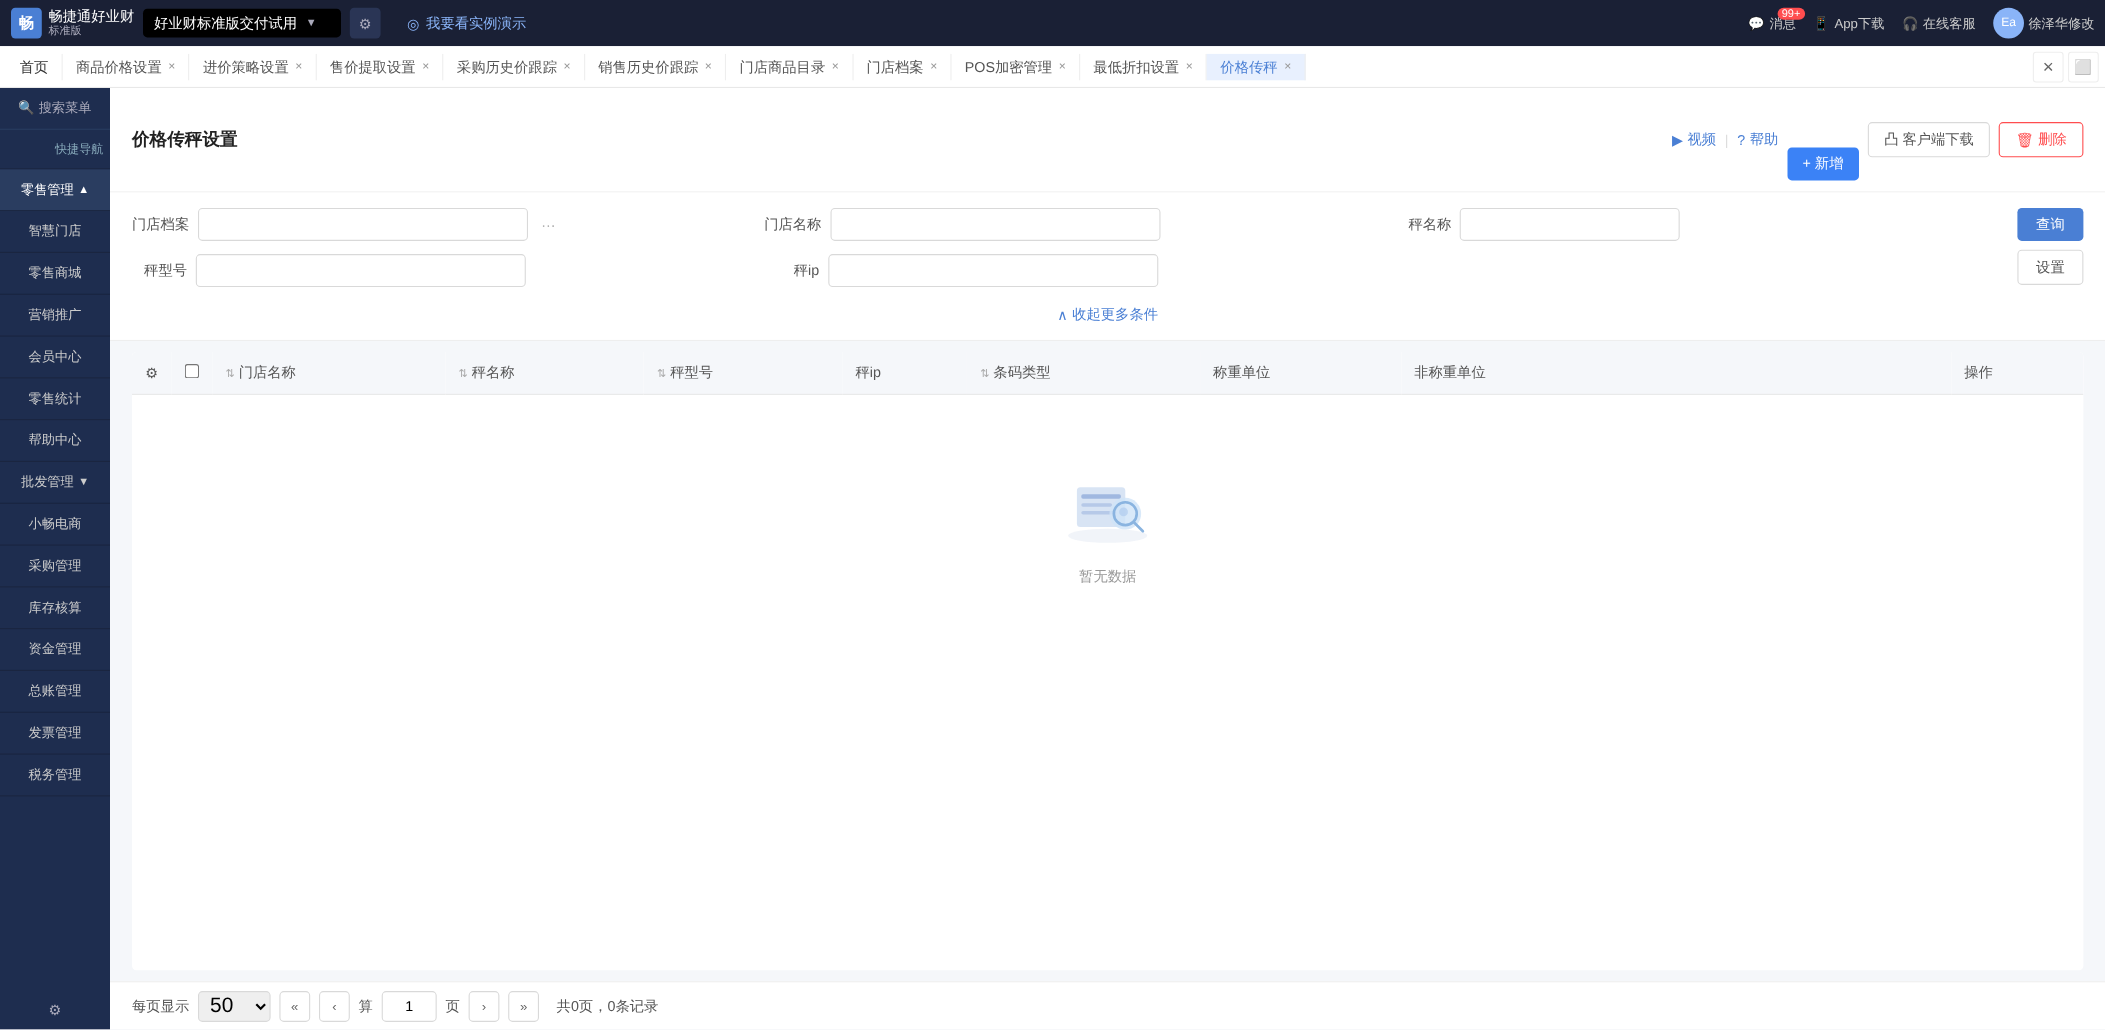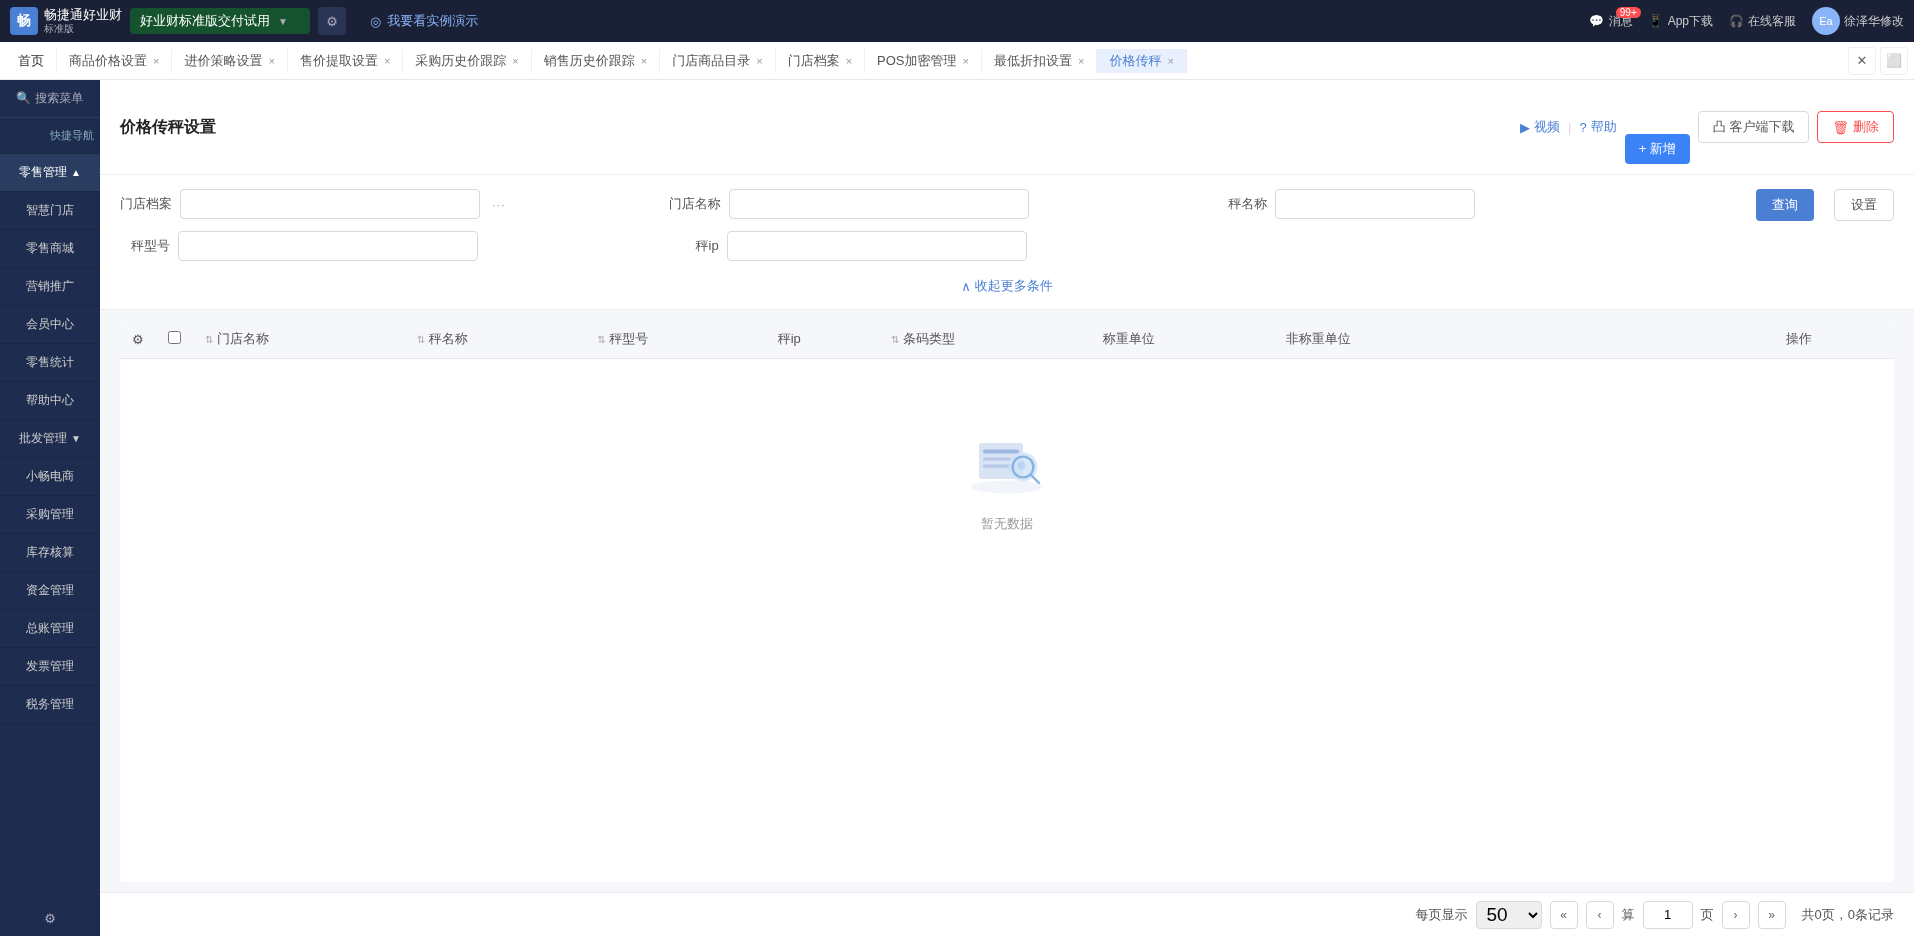--- a/index.html
+++ b/index.html
@@ -18,7 +18,7 @@
     .logo-text div:last-child { font-size: 10px; color: #aab; }
 
     .dropdown-selector {
-      display: flex; align-items: center; background: #14532d; border-radius: 4px; padding: 4px 10px;
+      display: flex; align-items: center; background: #000000; border-radius: 4px; padding: 4px 10px;
       gap: 8px; cursor: pointer; color: #fff; font-size: 13px; min-width: 180px;
     }
     .dropdown-selector .arrow { color: #aab; font-size: 10px; }

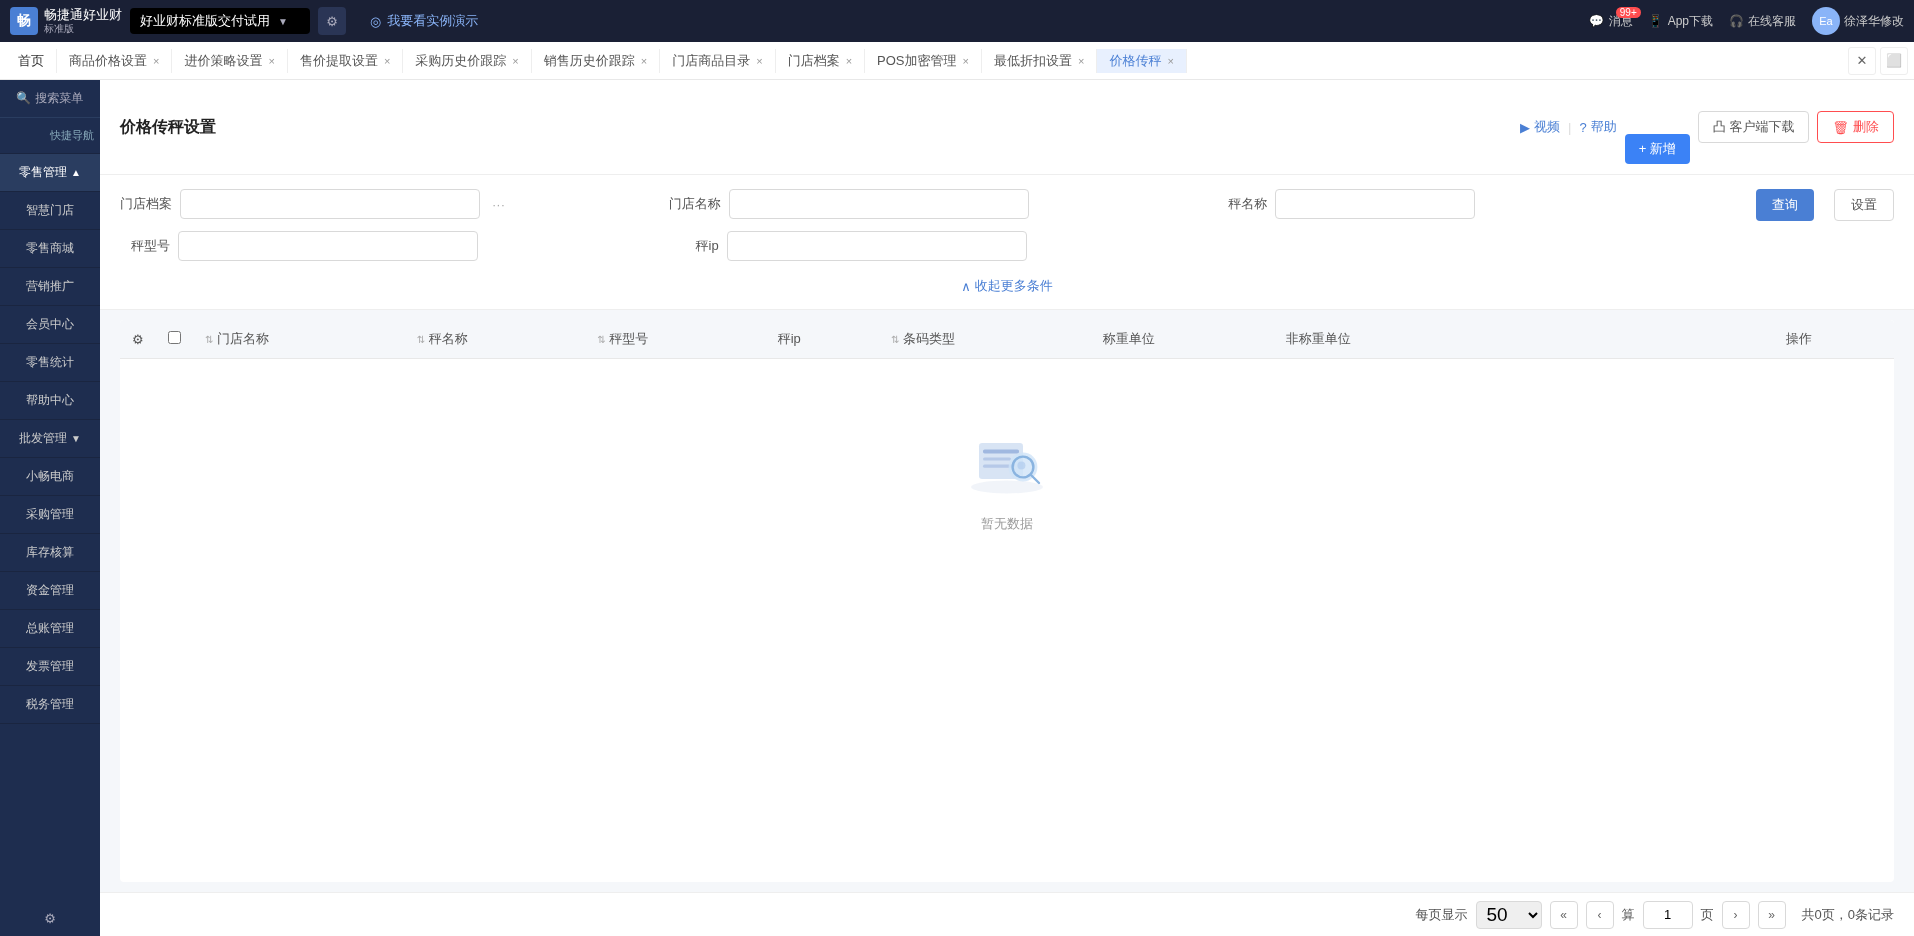--- a/index.html
+++ b/index.html
@@ -113,7 +113,7 @@
     .btn-set { background: #fff; color: #555; border: 1px solid #d9d9d9; border-radius: 4px; padding: 6px 16px; cursor: pointer; font-size: 13px; }
     .filter-and-btns { display: flex; align-items: flex-start; gap: 10px; }
     .filter-fields { flex: 1; }
-    .right-action-col { display: flex; flex-direction: row; gap: 20px; padding-top: 0; }
+    .right-action-col { display: flex; flex-direction: column; gap: 8px; padding-top: 0; }
   </style>
 </head>
 <body>

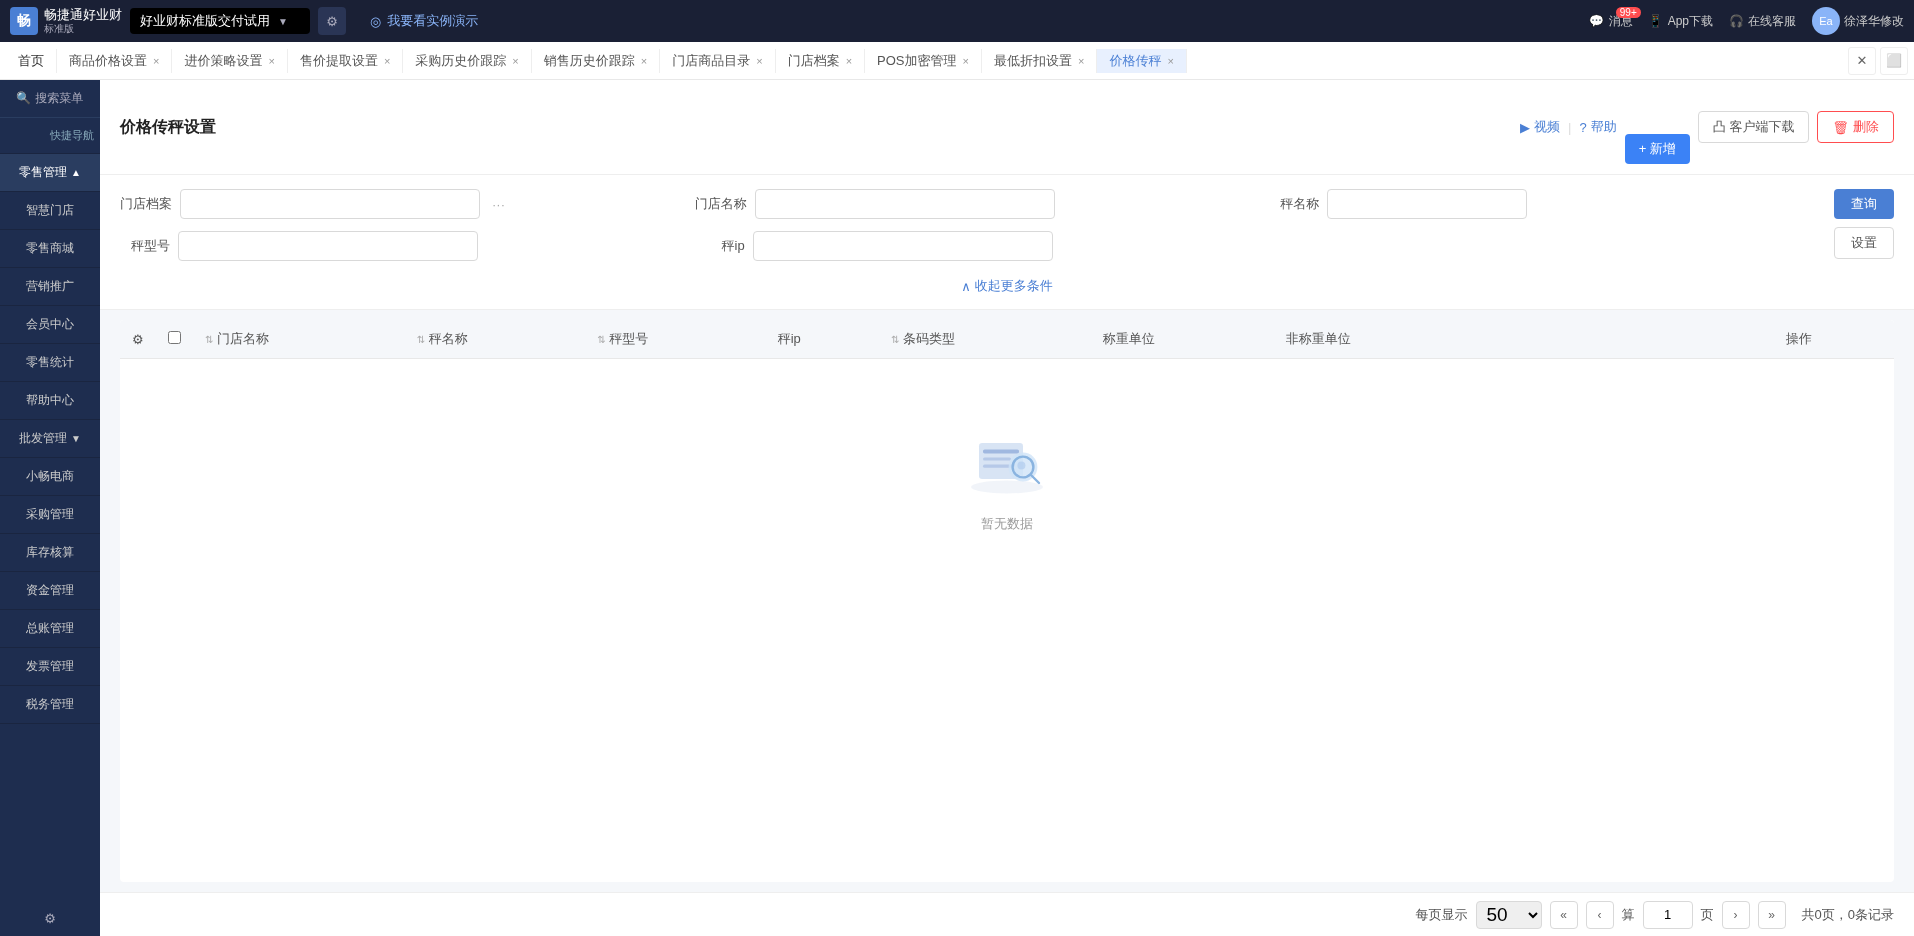--- a/index.html
+++ b/index.html
@@ -102,7 +102,7 @@
     
     .pagination-bar {
       background: #fff; border-top: 1px solid #eee; padding: 8px 20px; display: flex; align-items: center;
-      justify-content: flex-end; gap: 8px; flex-shrink: 0; height: 44px;
+      justify-content: flex-start; gap: 8px; flex-shrink: 0; height: 44px;
     }
     .pagination-label { color: #555; font-size: 13px; }
     .page-size-select { height: 28px; border: 1px solid #d9d9d9; border-radius: 4px; padding: 0 6px; font-size: 19px; }

